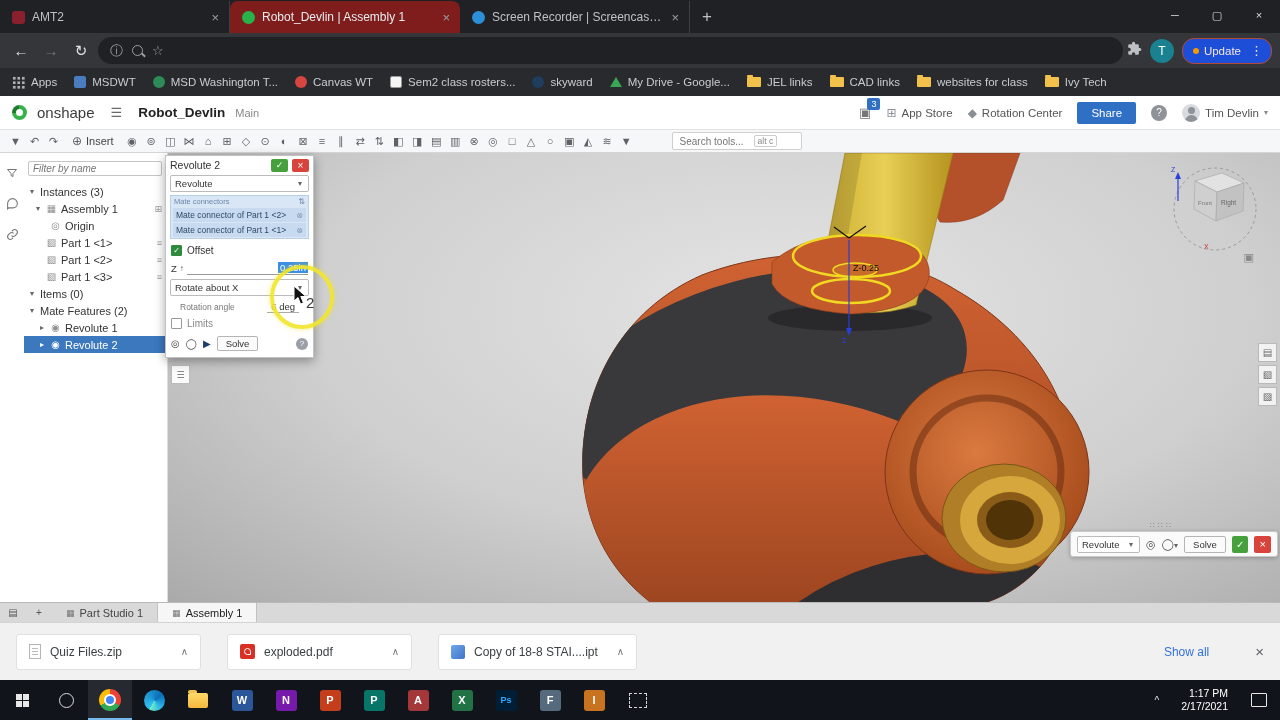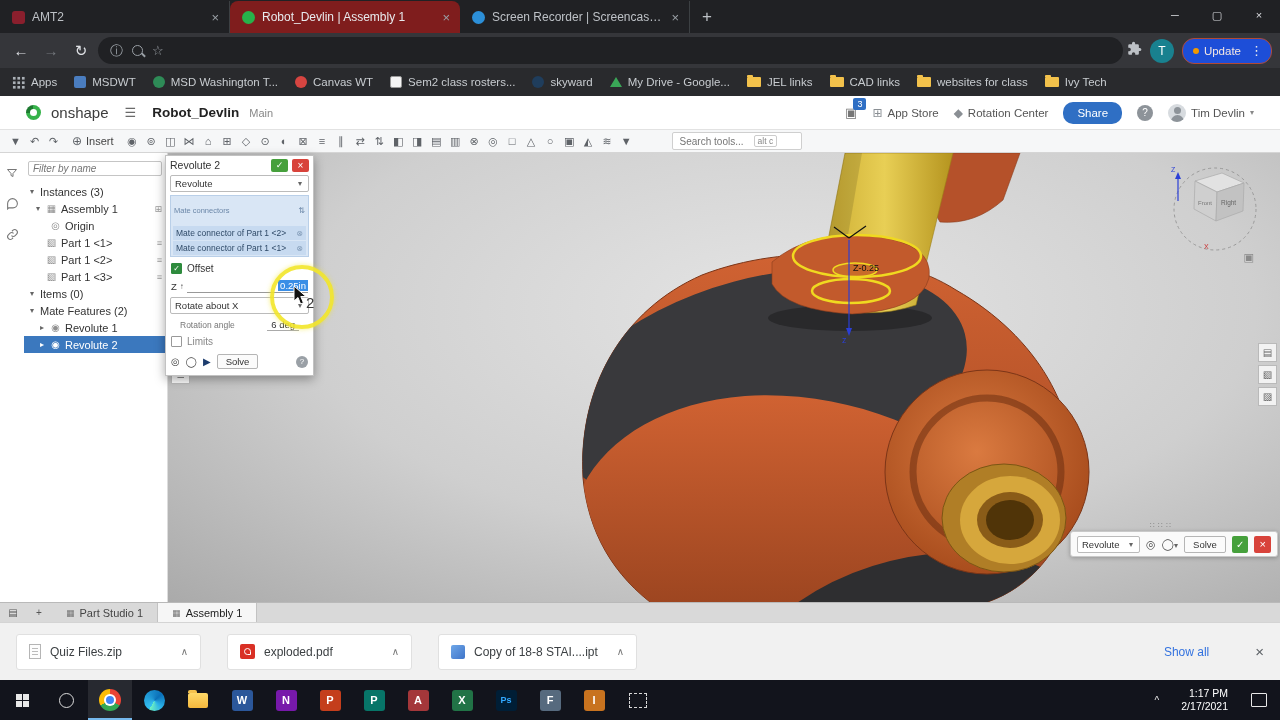--- a/index.html
+++ b/index.html
@@ -45,7 +45,7 @@
 .bmi-folder{width:14px;height:10px;background:#f2c14b;border-radius:1px;position:relative;}
 .bmi-folder::before{content:"";position:absolute;left:0;top:-2px;width:6px;height:2px;background:#f2c14b;border-radius:1px 1px 0 0;}
 
-#osheader{position:absolute;left:0;top:96px;width:1280px;height:34px;background:#fff;border-bottom:1px solid #e2e2e2;display:flex;align-items:center;padding:0 26px;box-sizing:border-box;gap:10px;}
+#osheader{position:absolute;left:0;top:96px;width:1280px;height:34px;background:#fff;border-bottom:1px solid #e2e2e2;display:flex;align-items:center;padding:0 12px;box-sizing:border-box;gap:10px;}
 .osmark{width:15px;height:15px;border-radius:50%;background:conic-gradient(#36b24a 0 265deg,#1d7a30 0 360deg);position:relative;flex:none;}
 .osmark::before{content:"";position:absolute;inset:4px;background:#fff;border-radius:50%;}
 .osword{font-size:15px;color:#3c3c3c;}

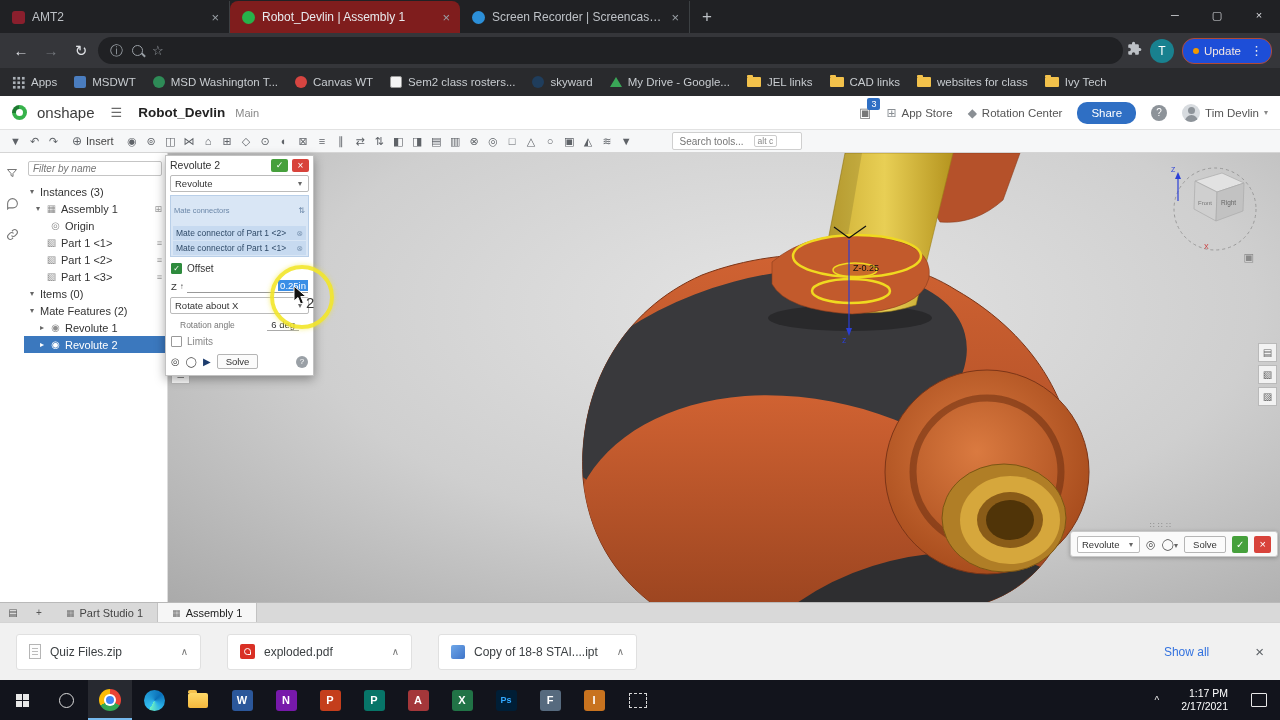--- a/index.html
+++ b/index.html
@@ -57,7 +57,7 @@
 .notif .badge{position:absolute;top:-7px;right:-9px;background:#2f6fc4;color:#fff;font-size:9px;padding:1px 4px;border-radius:2px;}
 .hright{display:flex;align-items:center;gap:5px;}
 .hic{color:#8a8f94;font-size:12px;}
-.share-btn{background:#2f6fc4;color:#fff;font-size:11.5px;padding:5px 14px;border-radius:10px;}
+.share-btn{background:#2f6fc4;color:#fff;font-size:11.5px;padding:5px 14px;border-radius:2px;}
 .help-c{width:16px;height:16px;border-radius:50%;background:#8d9399;color:#fff;font-size:10px;display:flex;align-items:center;justify-content:center;}
 .uav{width:18px;height:18px;border-radius:50%;background:#d7dbdf;position:relative;overflow:hidden;}
 .uav::before{content:"";position:absolute;left:5.5px;top:3px;width:7px;height:7px;border-radius:50%;background:#8d9399;}

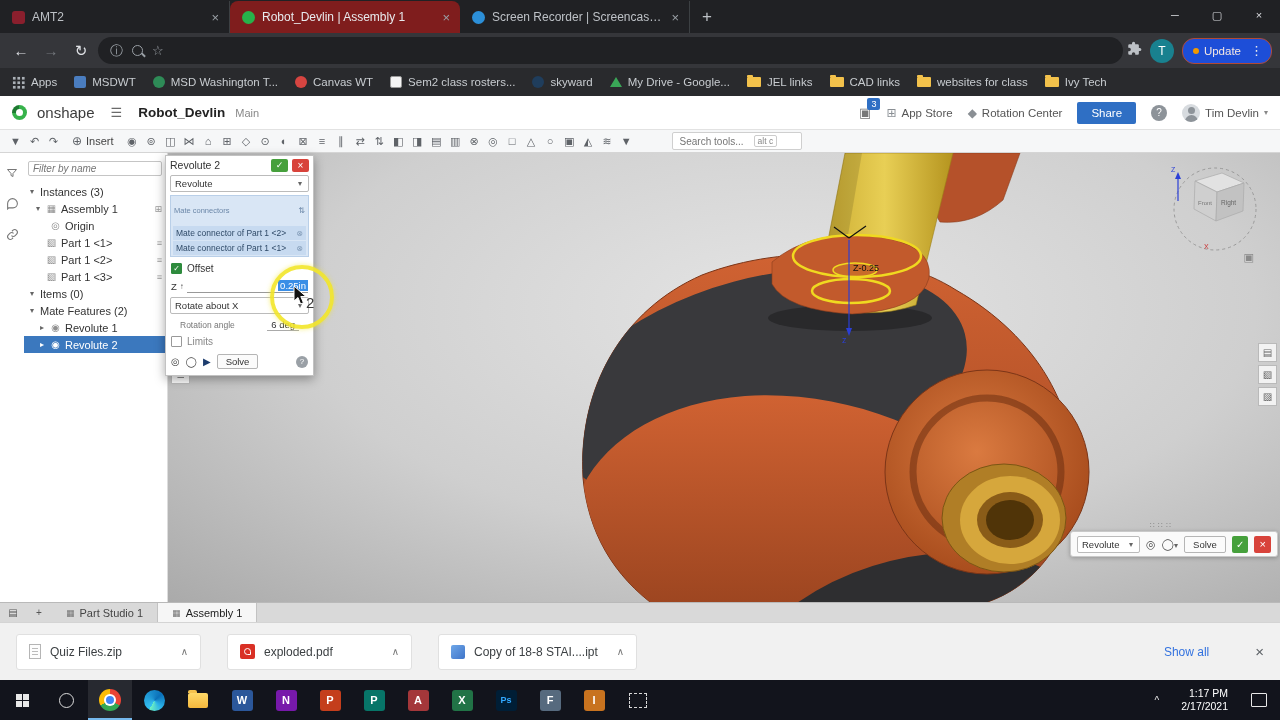--- a/index.html
+++ b/index.html
@@ -109,7 +109,7 @@
 .dlg-select{height:15px;margin:1px 4px 3px;border:1px solid #bbb;border-radius:2px;display:flex;align-items:center;padding:0 4px;}
 .dlg-select .v{flex:1;font-size:9.5px;}
 .conn{margin:0 4px 3px;background:#d9e6f5;border:1px solid #b9cfe8;}
-.conn-h{display:flex;align-items:center;padding:10px 3px;font-size:7.5px;color:#6b87a8;}
+.conn-h{display:flex;align-items:center;padding:1px 3px;font-size:7.5px;color:#6b87a8;}
 .conn-h .sort{margin-left:auto;font-size:8px;}
 .conn-row{height:14px;display:flex;align-items:center;background:#c7daf0;margin:1px 2px;padding:0 3px;font-size:8.5px;color:#2f4a68;}
 .conn-row .x{margin-left:auto;color:#7e98b5;font-size:8px;}

